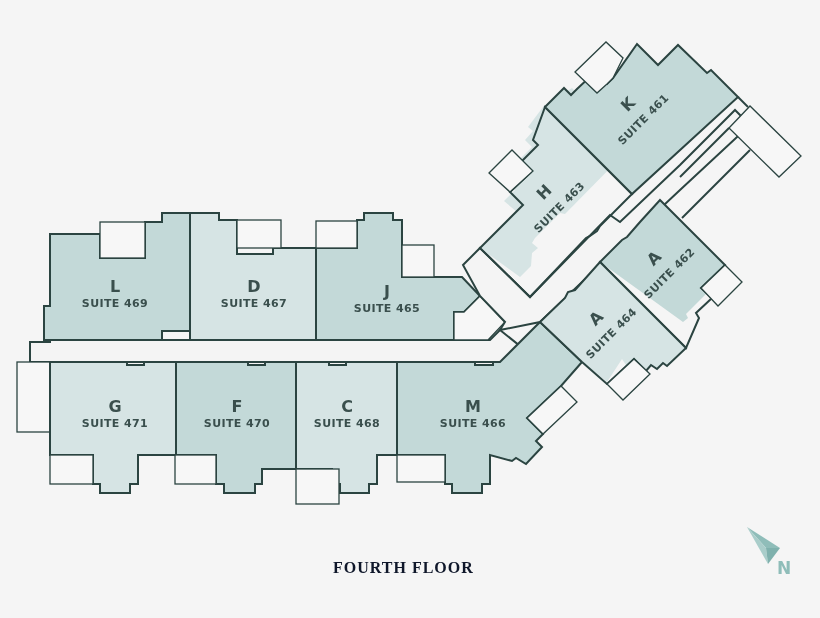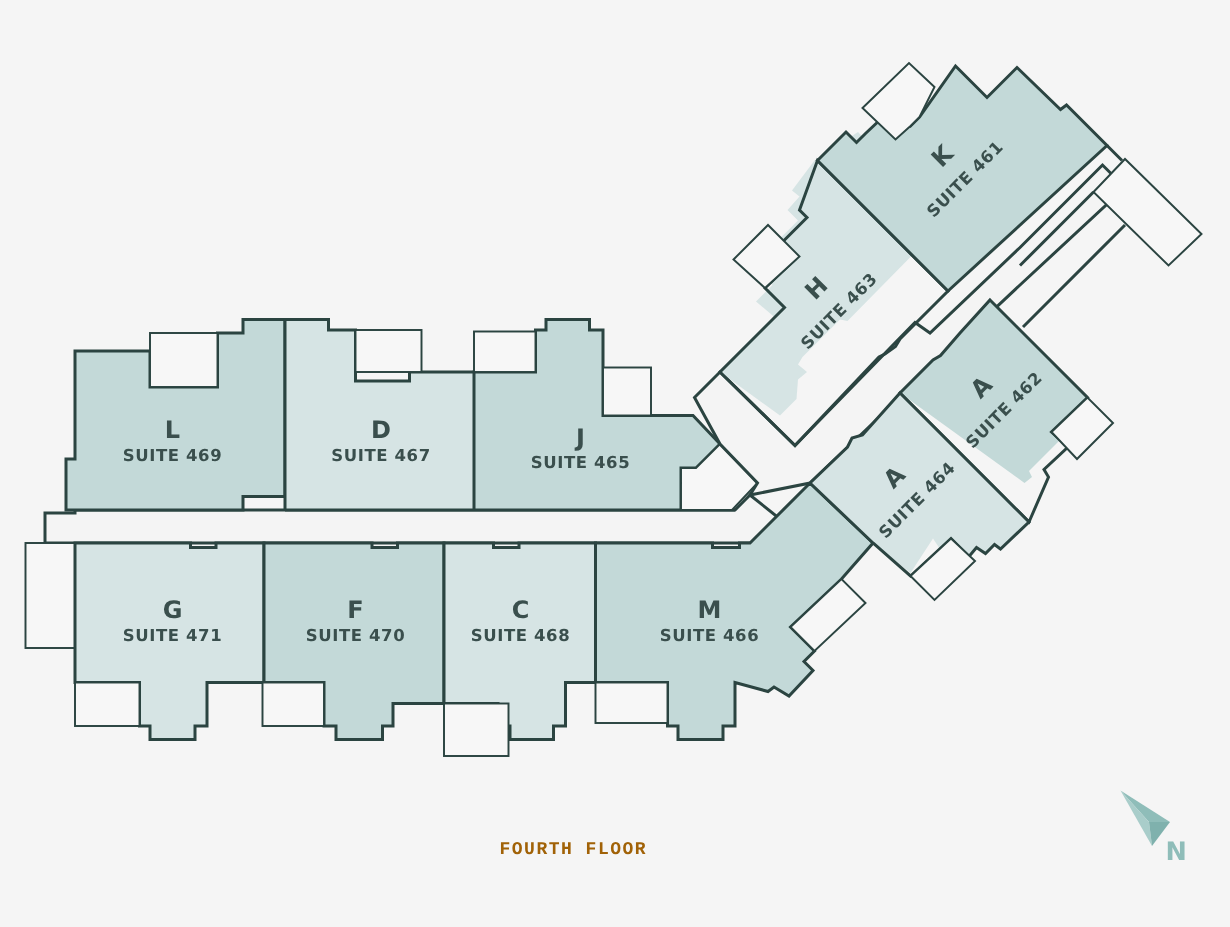--- a/index.html
+++ b/index.html
@@ -20,8 +20,8 @@
   .suite-label { font-family: "DejaVu Sans", sans-serif; font-weight: bold; font-size: 11px; fill: #3a4f4d; text-anchor: middle; letter-spacing: 0.4px; }
   .floor-title {
     position: absolute; left: 333px; top: 559px;
-    font-family: Liberation Mono, monospace; font-weight: bold;
-    font-size: 12px; letter-spacing: 1px; color: #a16207;
+    font-family: Liberation Serif, serif; font-weight: bold;
+    font-size: 16px; letter-spacing: 1px; color: #0f172a;
   }
   .compass { position: absolute; left: 744px; top: 524px; width: 56px; height: 56px; }
   .compass-n {

